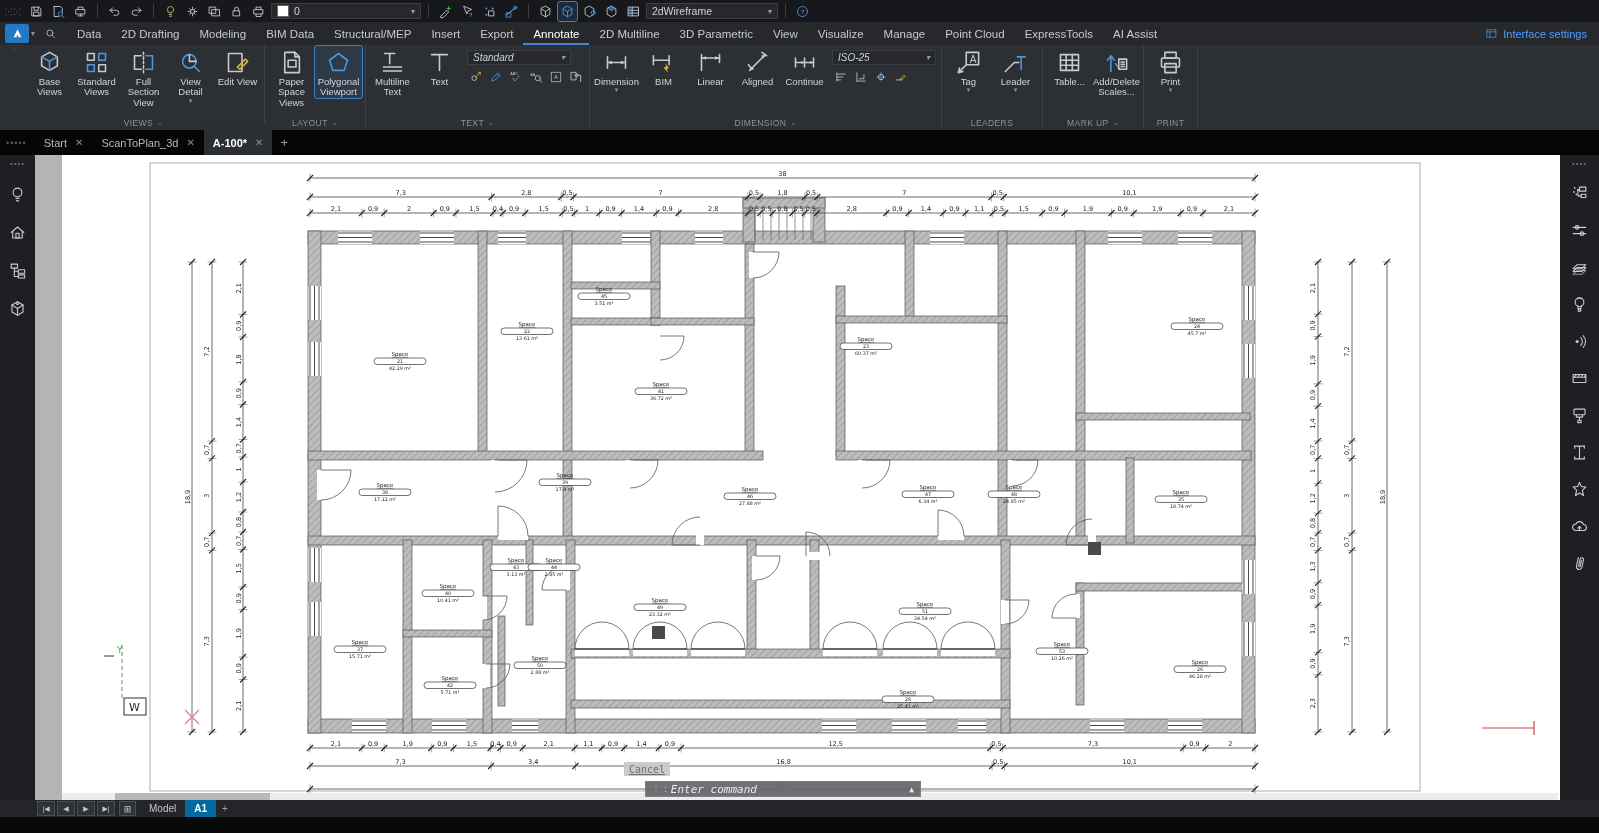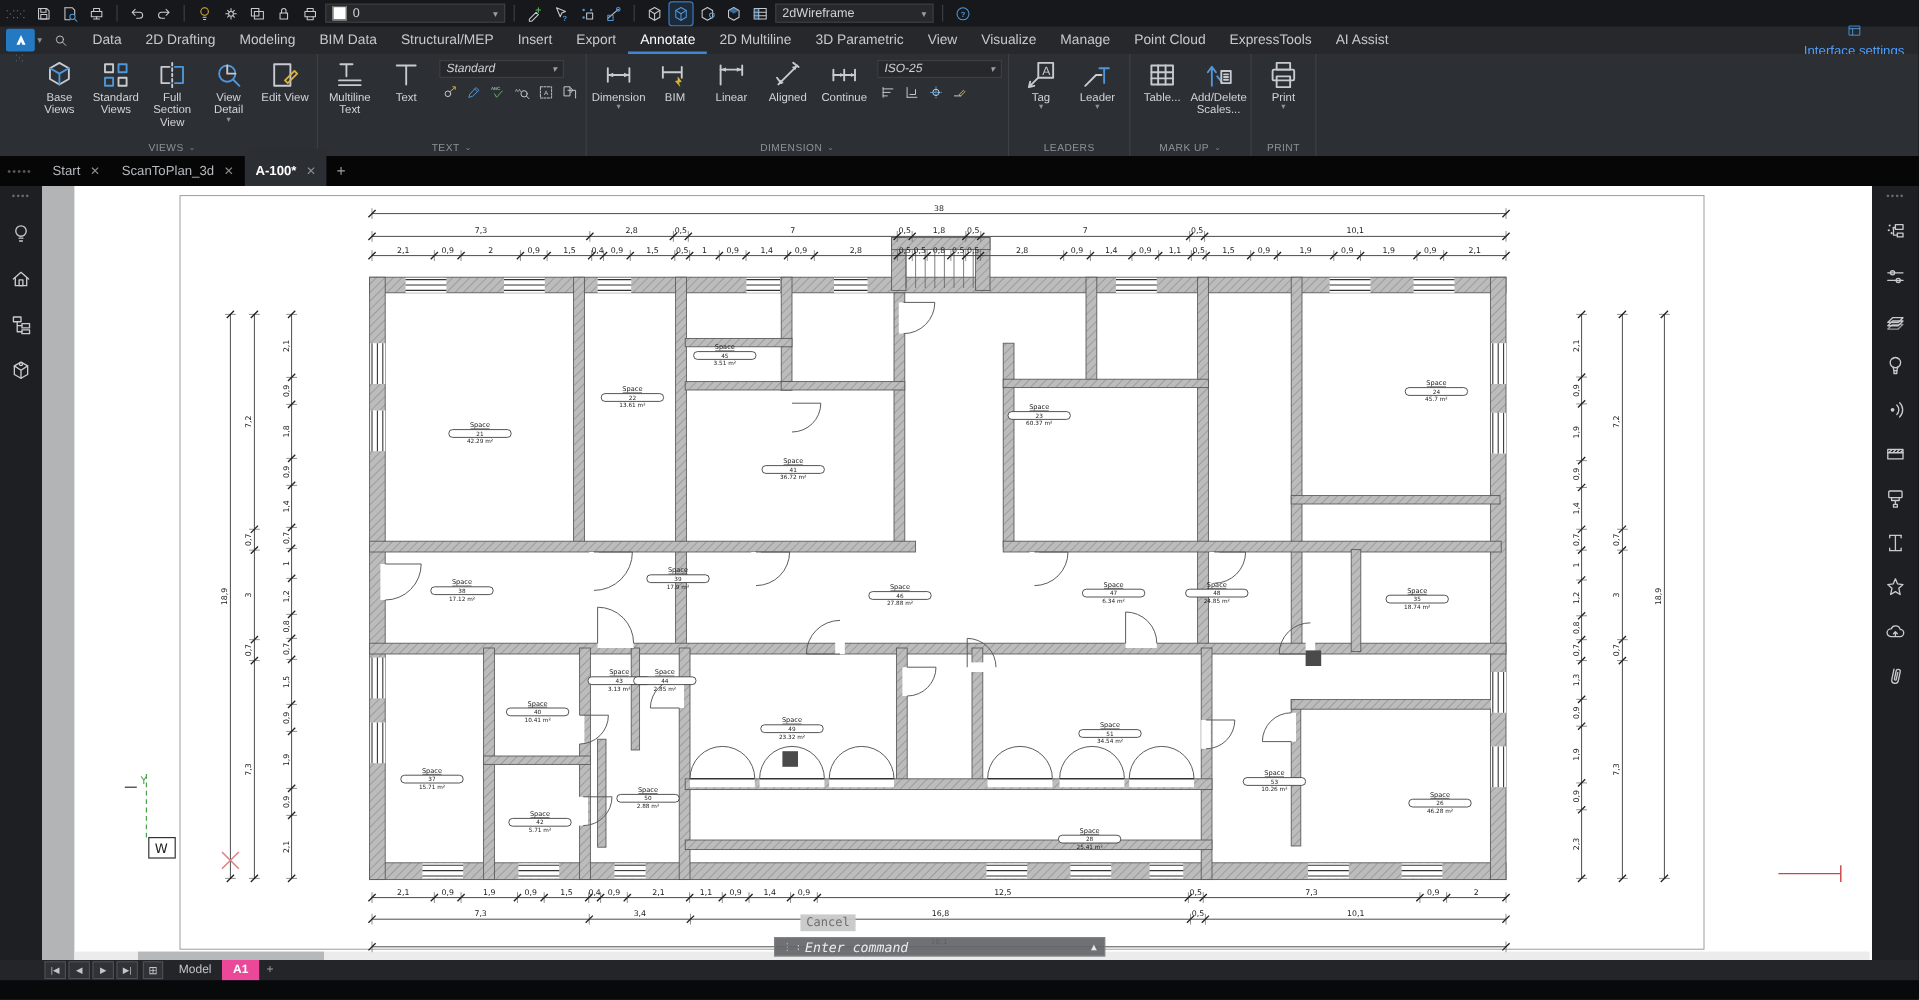--- a/index.html
+++ b/index.html
@@ -24,7 +24,7 @@
   .searchbtn svg{width:13px;height:13px;}
   .mi{padding:0 10px;height:23px;display:flex;align-items:center;cursor:default;white-space:nowrap;}
   .mi.active{color:#fff;box-shadow:inset 0 -2px 0 #3d86d8;}
-  .ifs{margin-left:auto;display:flex;align-items:center;gap:5px;color:#4d9fff;font-size:11px;padding-right:12px;flex-direction:column;}
+  .ifs{margin-left:auto;display:flex;align-items:center;gap:5px;color:#4d9fff;font-size:11px;padding-right:12px;}
   .ifs svg{width:13px;height:13px;}
   
   .ribbon{position:absolute;left:0;top:45px;width:100%;height:85px;background:#2c2f33;display:flex;box-sizing:border-box;padding-left:10px;}

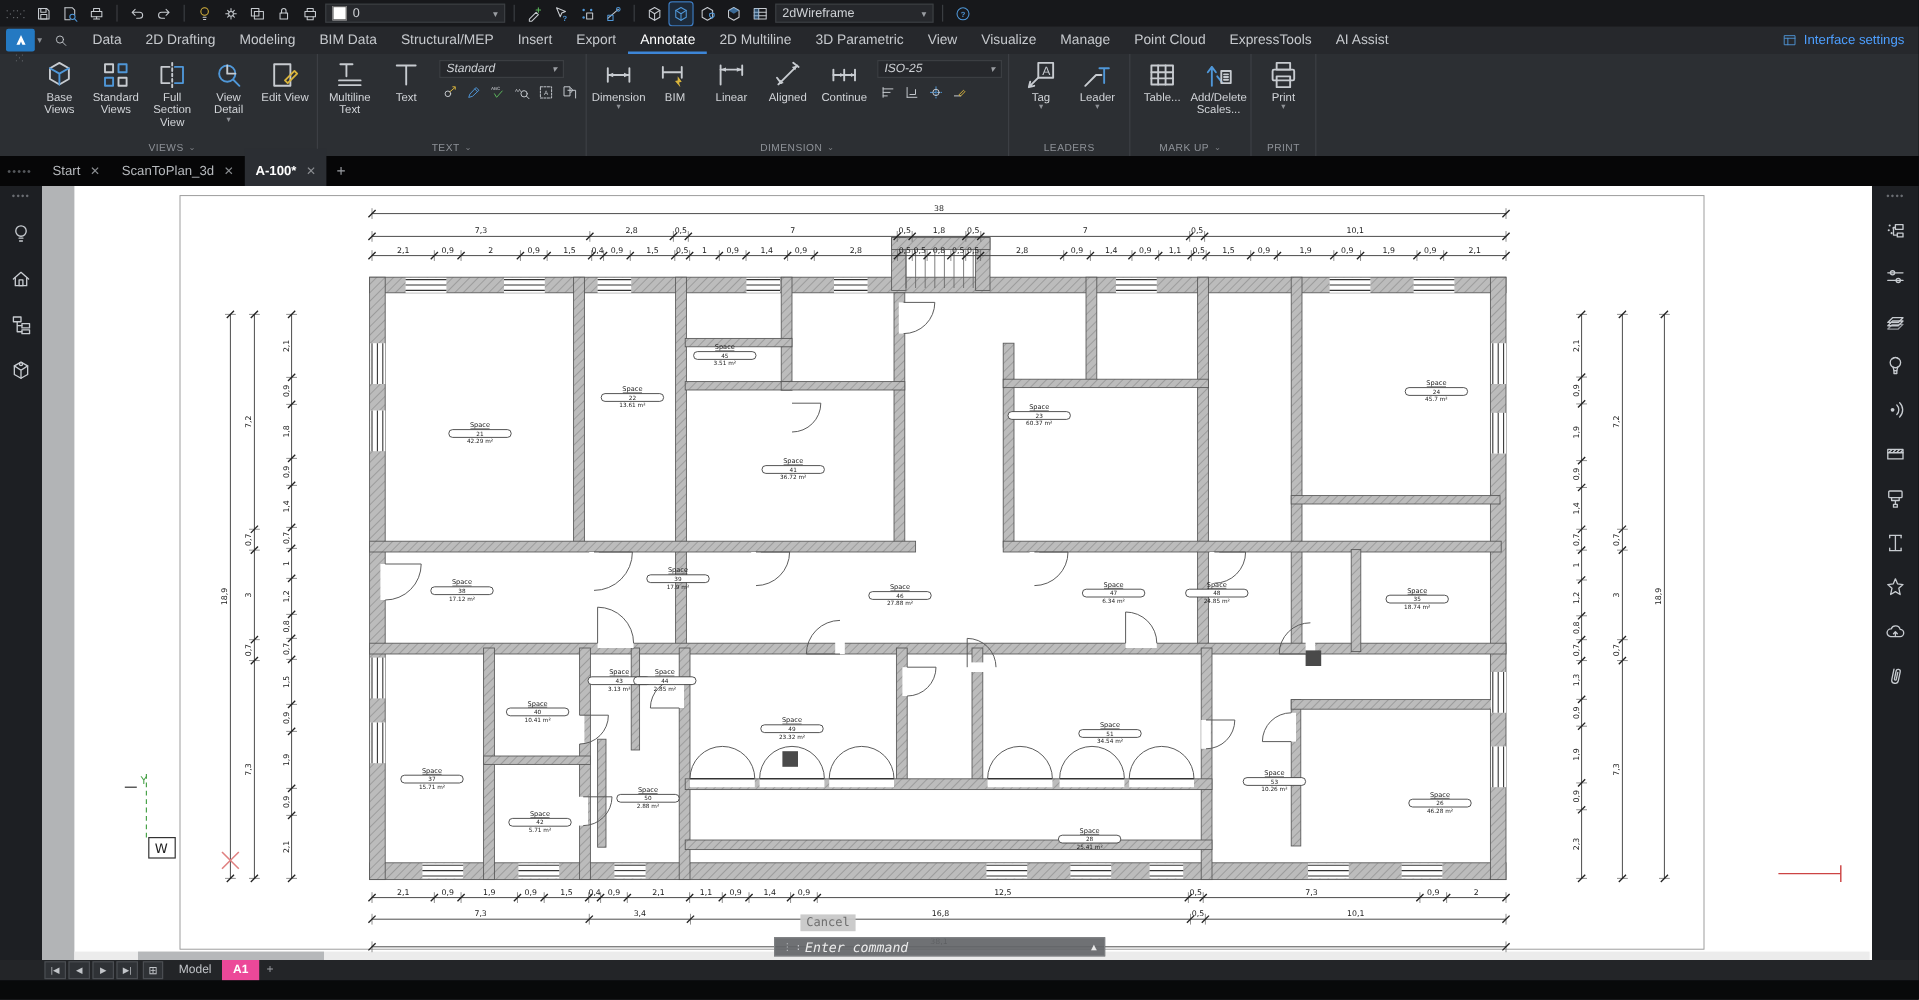--- a/index.html
+++ b/index.html
@@ -316,6 +316,28 @@
         </div>
         <div class="rgl">
           <span>VIEWS</span>
+          <span class="caret">⌄</span>
+        </div>
+      </div>
+      <div class="rgroup">
+        <div class="rgi">
+          <div class="rbtn">
+            <svg class="ic " viewBox="0 0 24 24">
+              <path d="M6 3h9l4 4v14H6z"></path>
+              <path d="M15 3v4h4"></path>
+              <rect x="9" y="10" width="7" height="6"></rect>
+            </svg>
+            <span>Paper Space Views</span>
+          </div>
+          <div class="rbtn sel">
+            <svg class="ic " viewBox="0 0 24 24">
+              <path d="M12 4l8 6-3 9H7l-3-9z" class="b"></path>
+            </svg>
+            <span>Polygonal Viewport</span>
+          </div>
+        </div>
+        <div class="rgl">
+          <span>LAYOUT</span>
           <span class="caret">⌄</span>
         </div>
       </div>

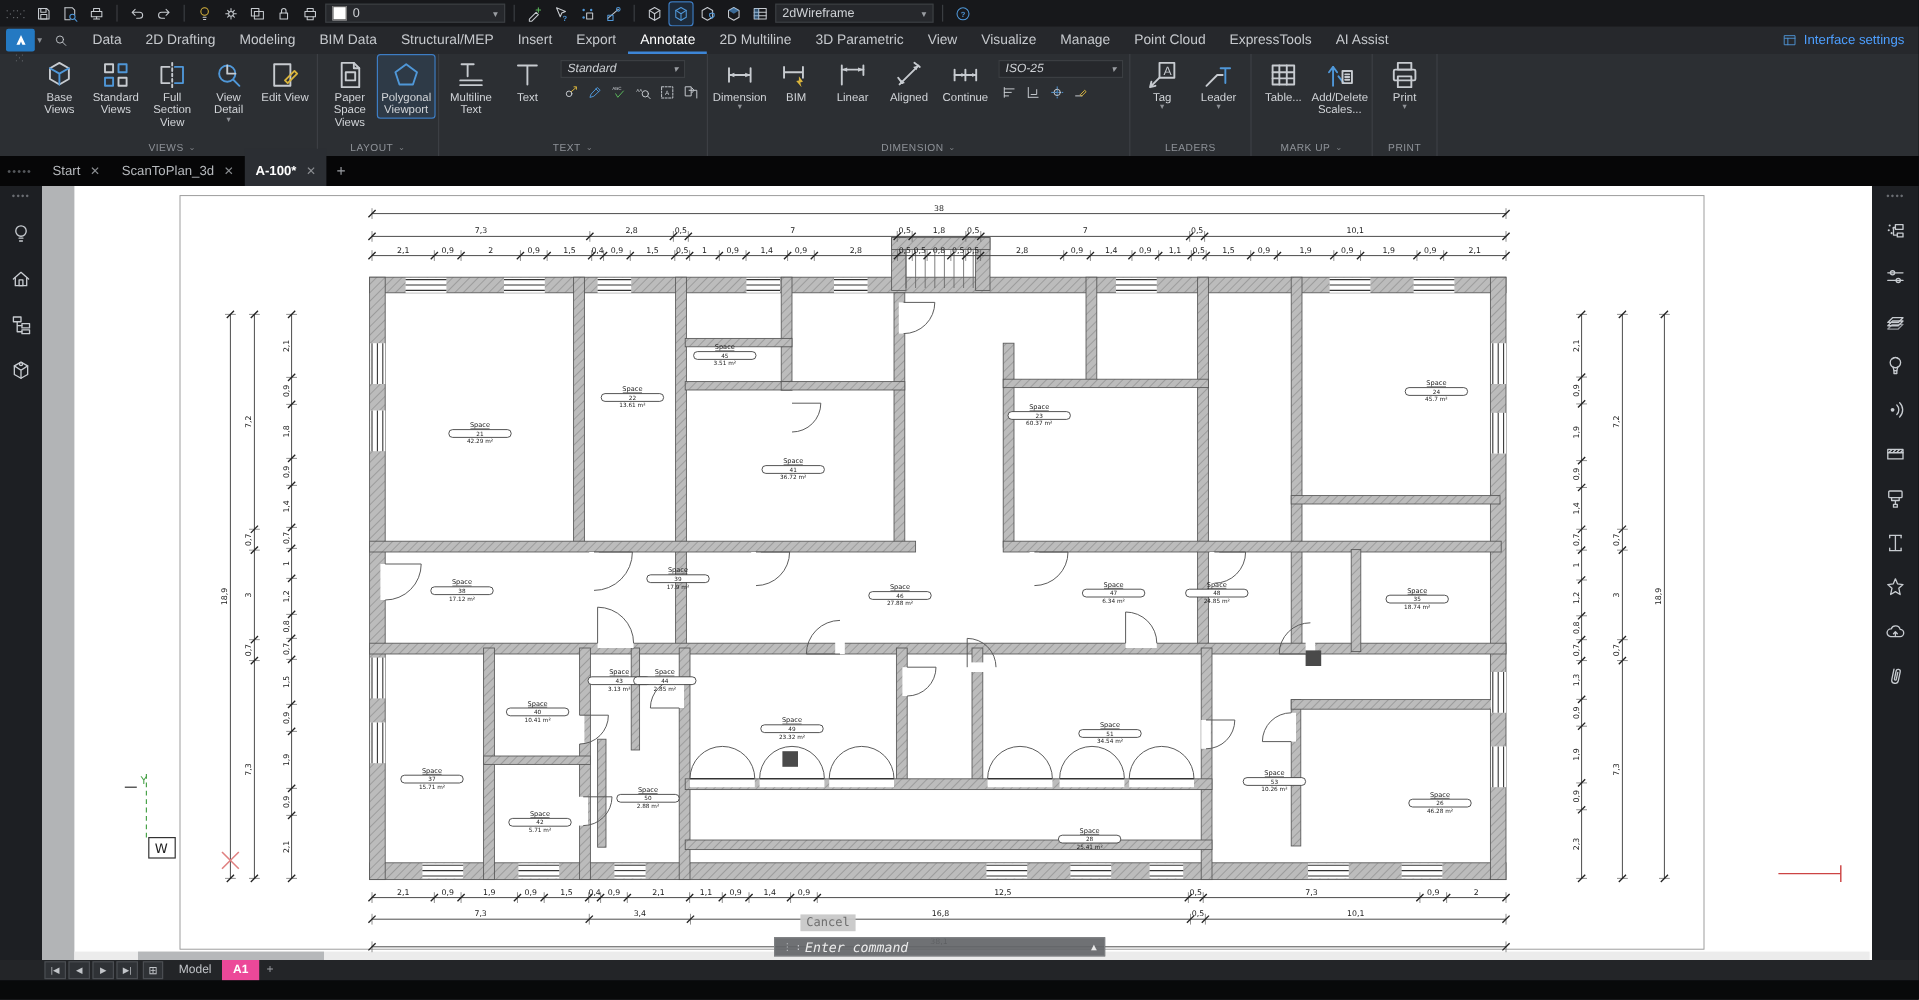--- a/index.html
+++ b/index.html
@@ -61,7 +61,7 @@
   .cmdbar{position:absolute;left:610px;top:626px;width:276px;height:16px;background:rgba(99,101,104,.92);border:1px solid #7e8083;display:flex;align-items:center;color:#ececec;font:italic 11px "DejaVu Sans Mono",monospace;padding:0 6px;box-sizing:border-box;}
   .cmdgrip{font-style:normal;color:#c3c5c8;font-size:8px;margin-right:4px;letter-spacing:-1px;}
   .cmdup{margin-left:auto;font-style:normal;font-size:8px;color:#e8e8e8;}
-  .canceltip{position:absolute;left:632px;top:607px;width:46px;height:14px;background:rgba(200,200,200,.95);color:#6e6e6e;font:10px "DejaVu Sans Mono",monospace;display:flex;align-items:center;justify-content:center;}
+  .canceltip{position:absolute;left:589px;top:607px;width:46px;height:14px;background:rgba(200,200,200,.95);color:#6e6e6e;font:10px "DejaVu Sans Mono",monospace;display:flex;align-items:center;justify-content:center;text-decoration:underline;}
   
   .modeltabs{position:absolute;left:0;top:800px;width:100%;height:17px;background:#232528;display:flex;align-items:center;font-size:10px;color:#c2c5c9;padding-left:37px;box-sizing:border-box;}
   .nbtn{width:16px;height:13px;border:1px solid #4a4d52;background:#2f3236;color:#c2c5c9;font-size:7px;display:flex;align-items:center;justify-content:center;margin-right:2px;white-space:nowrap;}

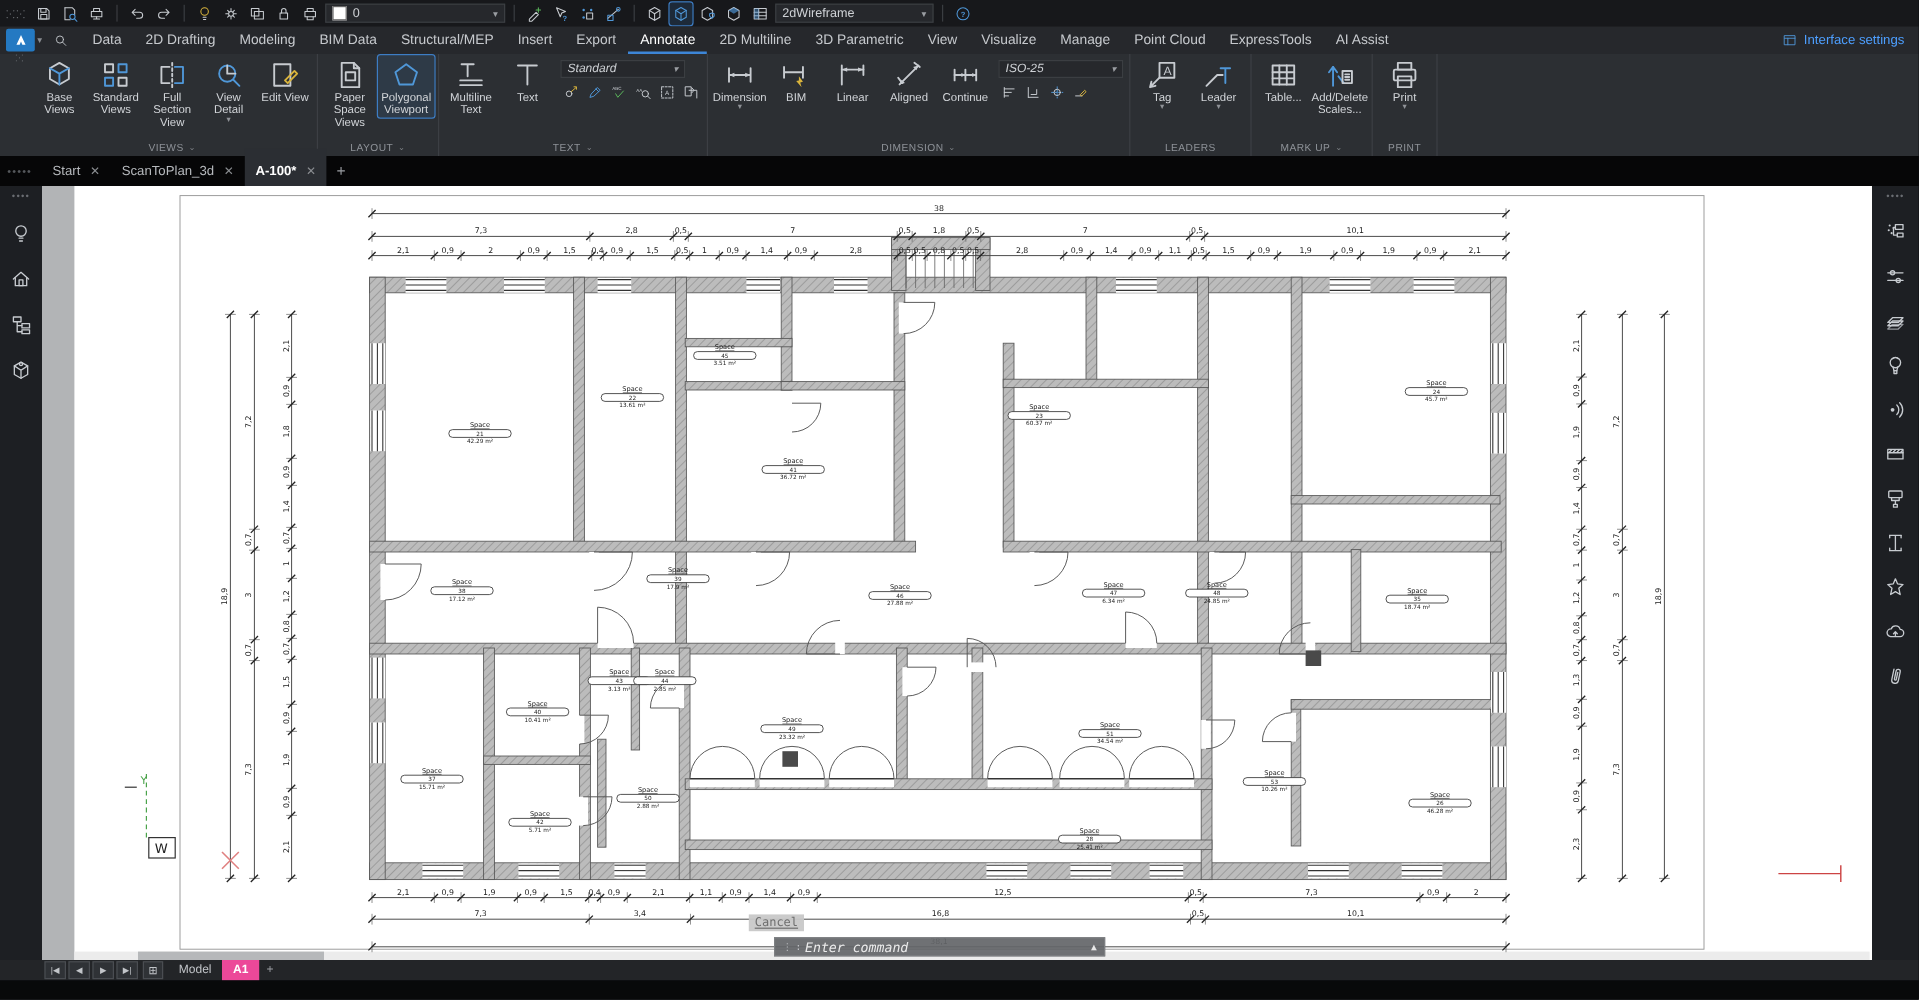--- a/index.html
+++ b/index.html
@@ -67,7 +67,7 @@
   .nbtn{width:16px;height:13px;border:1px solid #4a4d52;background:#2f3236;color:#c2c5c9;font-size:7px;display:flex;align-items:center;justify-content:center;margin-right:2px;white-space:nowrap;}
   .gridbtn{width:15px;height:13px;border:1px solid #4a4d52;background:#2f3236;color:#c2c5c9;font-size:9px;display:flex;align-items:center;justify-content:center;margin:0 4px 0 2px;}
   .mtab{padding:0 9px;height:17px;display:flex;align-items:center;}
-  .mtab.active{background:#ec4899;color:#fff;font-weight:bold;}
+  .mtab.active{background:#0369a1;color:#fff;font-weight:bold;}
   .mplus{color:#9a9da2;padding:0 6px;}
   .bottomstrip{position:absolute;left:0;top:817px;width:100%;height:16px;background:#08090a;}
   

